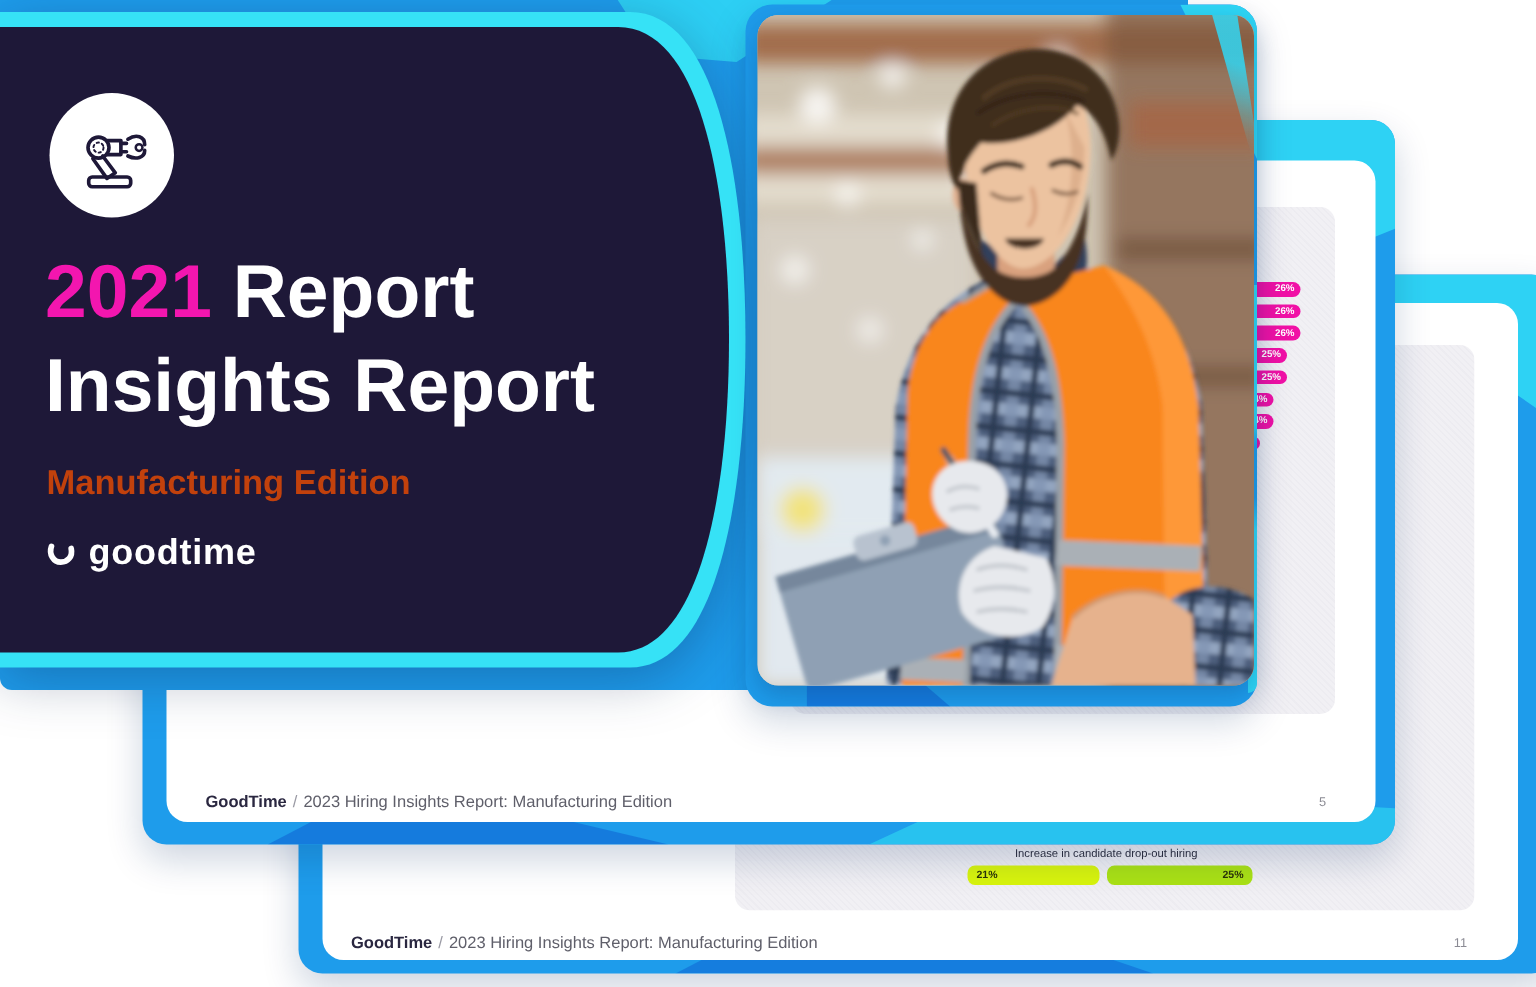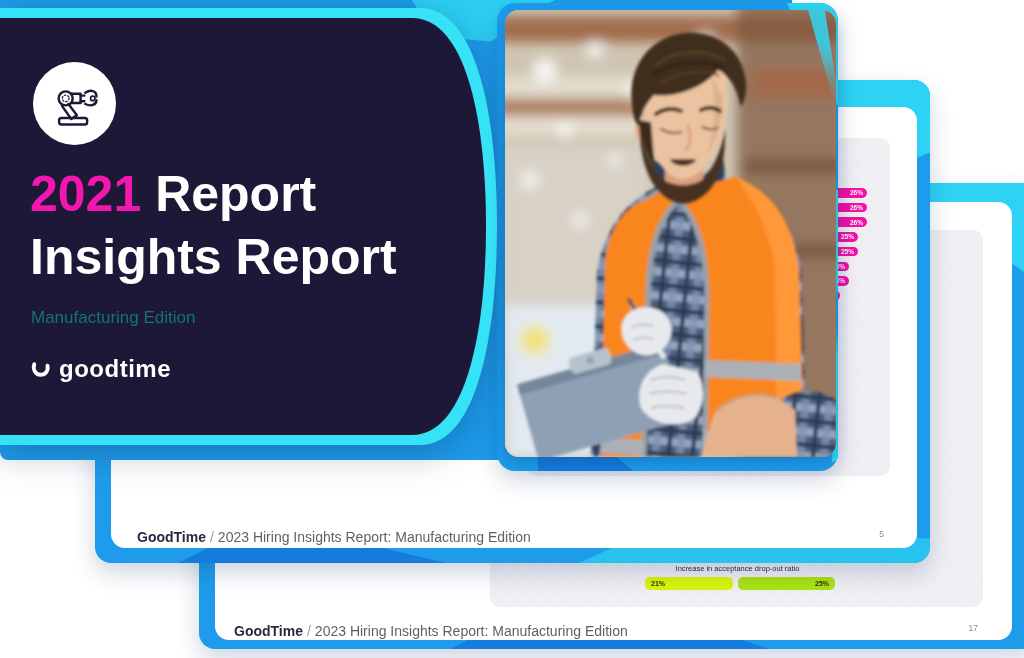--- a/index.html
+++ b/index.html
@@ -79,7 +79,7 @@
   #cover-title{left:30px;top:163px;width:470px;font-size:50px;line-height:63px;font-weight:bold;
                color:#ffffff;letter-spacing:0;}
   #cover-title .accent{color:#f316af;}
-  #cover-subtitle{left:31px;top:308px;font-size:17px;font-weight:normal;color:#0f766e;}
+  #cover-subtitle{left:31px;top:308px;font-size:23px;font-weight:bold;color:#c2410c;}
   #cover-logo{left:30px;top:355px;display:flex;align-items:center;gap:8px;}
   #cover-logo .logo-text{font-size:24px;font-weight:bold;color:#ffffff;letter-spacing:.5px;}
 

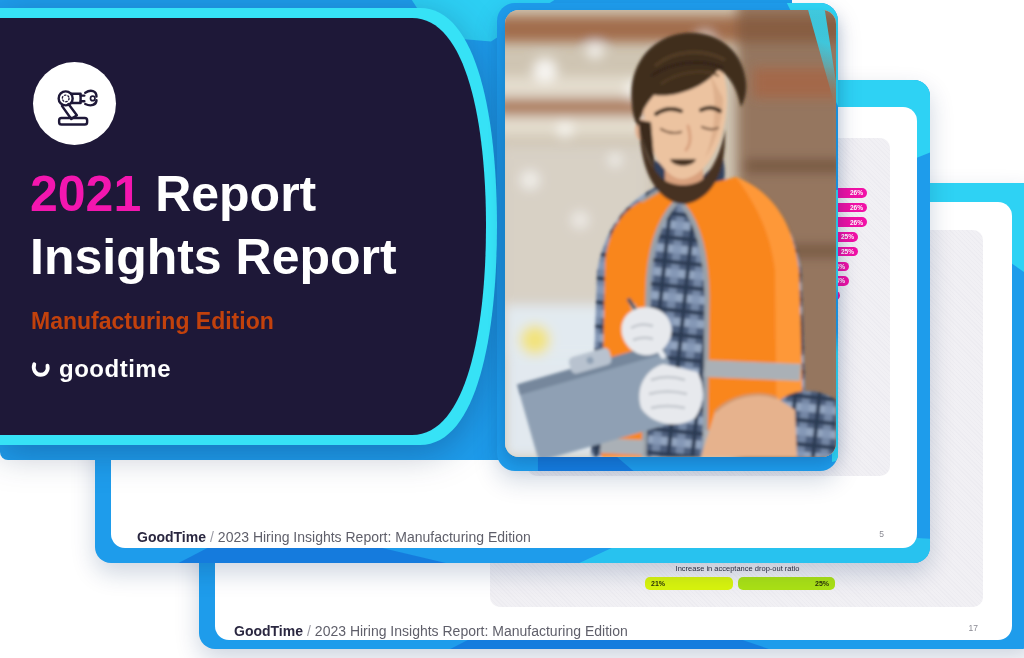--- a/index.html
+++ b/index.html
@@ -53,7 +53,7 @@
 
   
   #p5-paragraph{left:137px;top:466px;width:390px;font-size:9px;line-height:14px;color:#3f3d4d;}
-  .footer{position:absolute;font-size:14px;color:#5f5f6a;white-space:nowrap;}
+  .footer{position:absolute;font-size:11px;color:#5f5f6a;white-space:nowrap;}
   .footer .brand{font-weight:bold;color:#2a2740;}
   .footer .sep{color:#9a9aa4;margin:0 4px;font-weight:300;}
   .pagenum{position:absolute;font-size:8.5px;color:#8b8b94;text-align:right;}

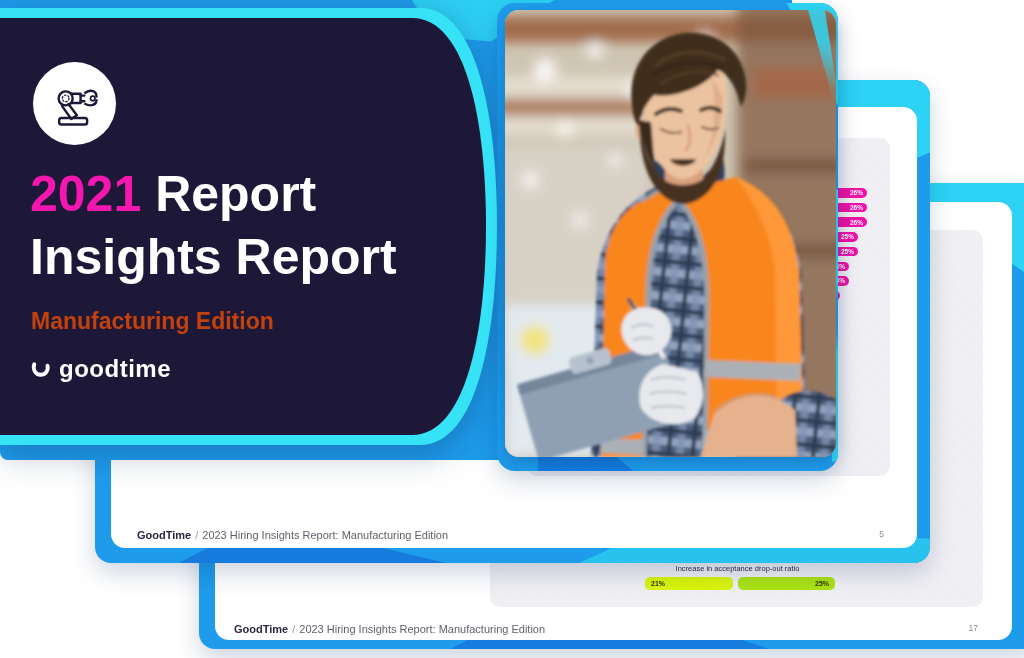--- a/index.html
+++ b/index.html
@@ -101,7 +101,7 @@
   </div>
   <div id="s3-page" class="page"></div>
   <div id="s3-gray" class="gray-panel"></div>
-  <div id="g-title" class="abs">Increase in acceptance drop-out ratio</div>
+  <div id="g-title" class="abs">Increase in candidate drop-out hiring</div>
   <div id="green-bars" class="abs">
       <div class="green-bar first" style="left: 645px; width: 88px; background: rgb(217, 245, 12);">21%</div>
       <div class="green-bar second" style="left: 738px; width: 97px; background: rgb(171, 226, 20);">25%</div>

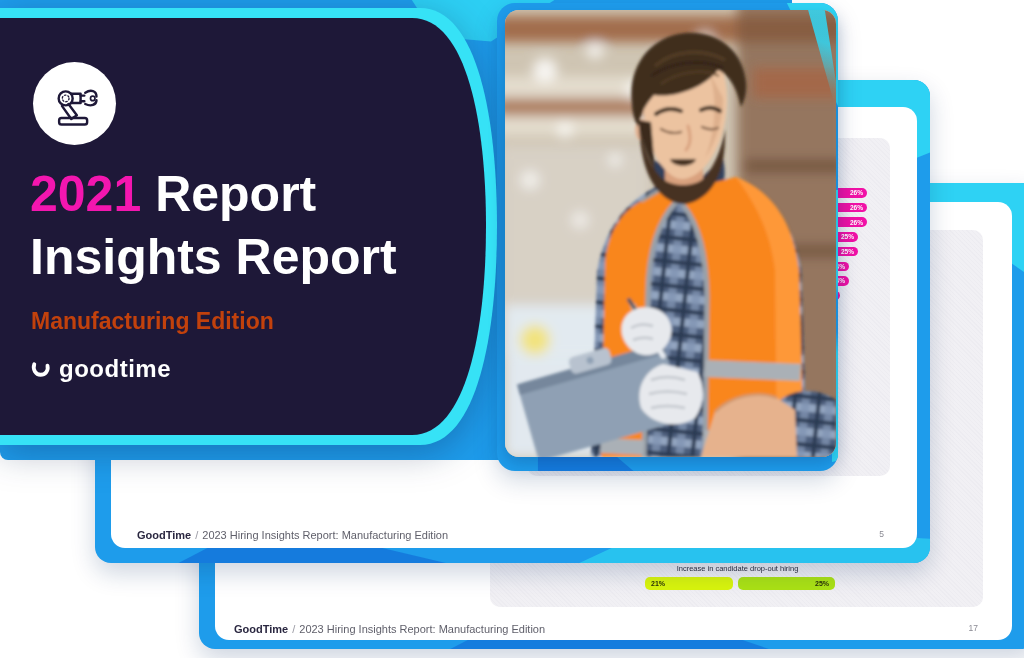--- a/index.html
+++ b/index.html
@@ -109,7 +109,7 @@
   <div id="p11-footer" class="footer">
     <span class="brand">GoodTime</span><span class="sep">/</span><span>2023 Hiring Insights Report: Manufacturing Edition</span>
   </div>
-  <div id="p11-num" class="pagenum">17</div>
+  <div id="p11-num" class="pagenum">11</div>
 
   <div id="s2-bg" class="slide-bg">
     <div class="light"></div>

